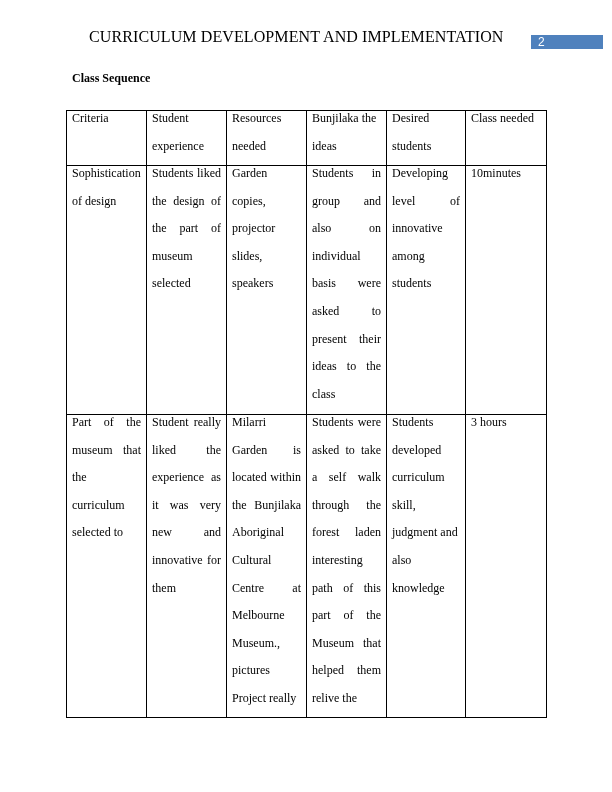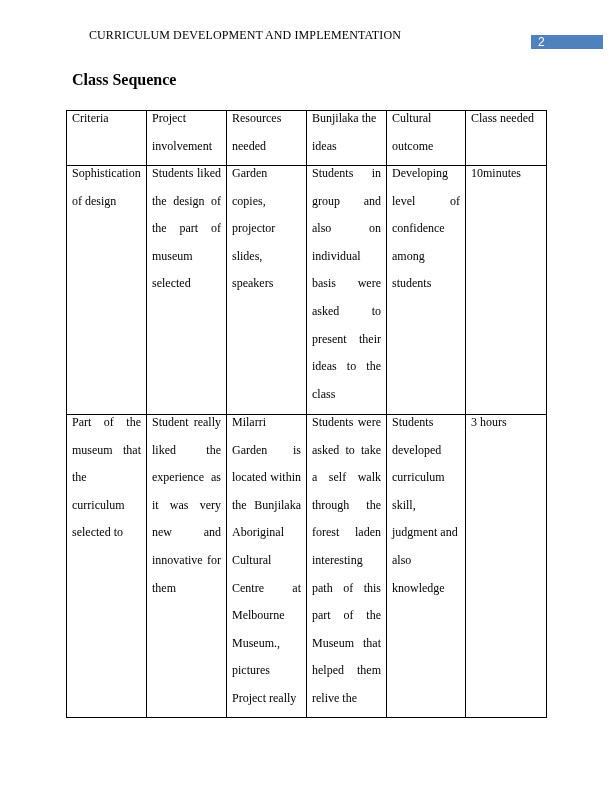--- a/index.html
+++ b/index.html
@@ -5,7 +5,7 @@
   html, body { margin: 0; padding: 0; background: #ffffff; }
   body { width: 612px; height: 792px; position: relative; overflow: hidden;
          font-family: "Liberation Serif", "DejaVu Serif", serif; color: #000; }
-  .header-title { position: absolute; left: 89px; top: 28px; font-size: 12px; letter-spacing: 0.1px; }
+  .header-title { position: absolute; left: 89px; top: 28px; font-size: 16px; letter-spacing: 0.1px; }
   .page-num { position: absolute; left: 531px; top: 35px; width: 72px; height: 14px;
               background: #4f81bd; color: #fff; font-family: "Liberation Sans", sans-serif;
               font-size: 12px; line-height: 14px; padding-left: 7px; box-sizing: border-box; }

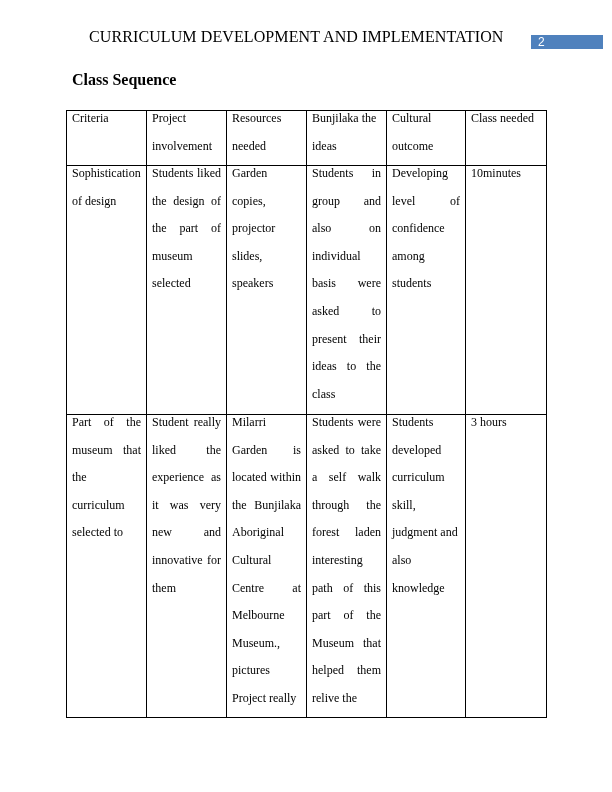--- a/index.html
+++ b/index.html
@@ -9,7 +9,7 @@
   .page-num { position: absolute; left: 531px; top: 35px; width: 72px; height: 14px;
               background: #4f81bd; color: #fff; font-family: "Liberation Sans", sans-serif;
               font-size: 12px; line-height: 14px; padding-left: 7px; box-sizing: border-box; }
-  .section-title { position: absolute; left: 72px; top: 71px; font-size: 16px; font-weight: bold; font-family: Liberation Serif, serif; }
+  .section-title { position: absolute; left: 72px; top: 71px; font-size: 12px; font-weight: bold; font-family: Liberation Serif, serif; }
   table.seq { position: absolute; left: 66px; top: 110px; border-collapse: collapse; table-layout: fixed; width: 480px; }
   table.seq td { border: 1px solid #000; vertical-align: top; padding: 0 5px; font-size: 12px;
                  line-height: 27.6px; text-align: justify; word-wrap: break-word; }

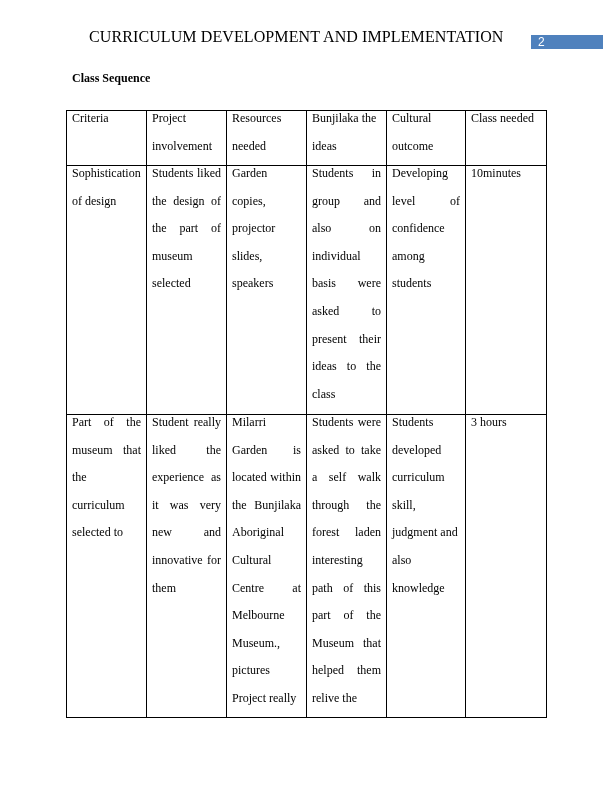--- a/index.html
+++ b/index.html
@@ -44,7 +44,7 @@
           <div class="cell-inner">Criteria</div>
         </td>
     <td class="left">
-          <div class="cell-inner">Project involvement</div>
+          <div class="cell-inner">Student experience</div>
         </td>
     <td class="left">
           <div class="cell-inner">Resources needed</div>

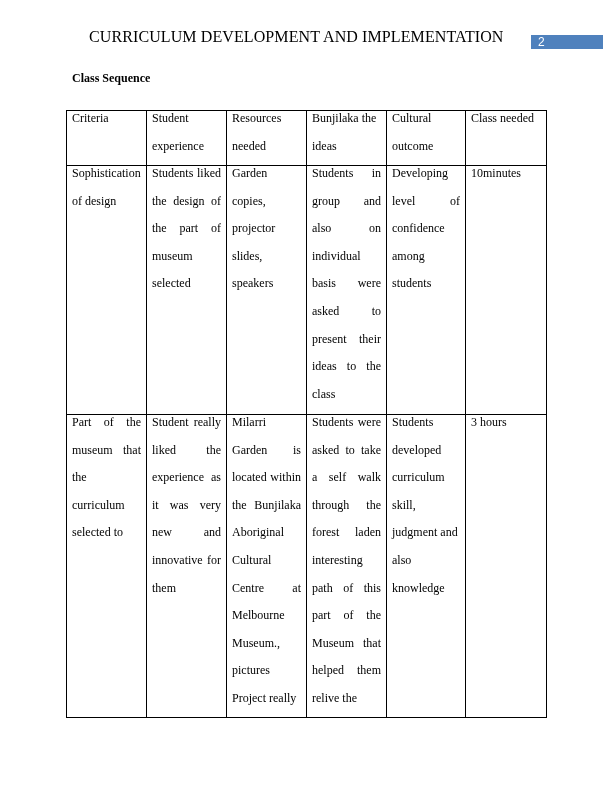--- a/index.html
+++ b/index.html
@@ -53,7 +53,7 @@
           <div class="cell-inner">Bunjilaka the ideas</div>
         </td>
     <td class="left">
-          <div class="cell-inner">Cultural outcome</div>
+          <div class="cell-inner">Desired students</div>
         </td>
     <td class="left">
           <div class="cell-inner">Class needed</div>

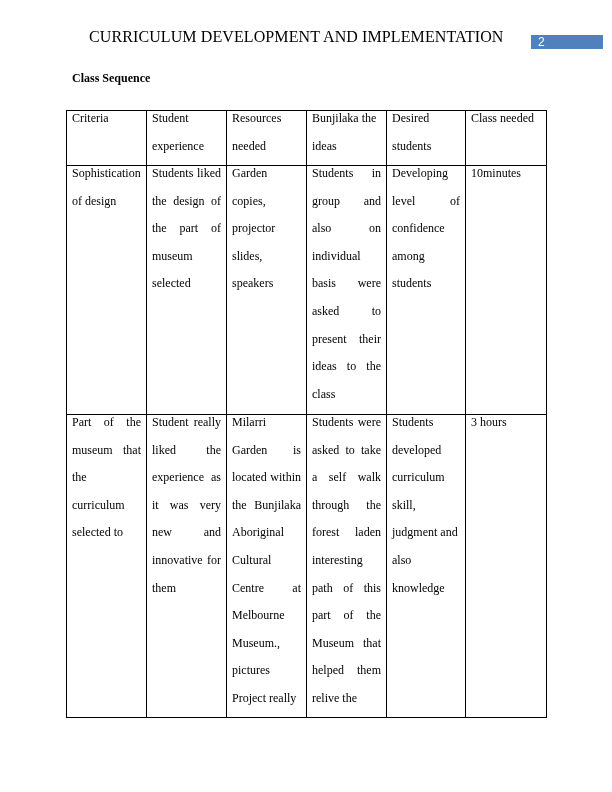--- a/index.html
+++ b/index.html
@@ -73,7 +73,7 @@
           <div class="cell-inner">Students in group and also on individual basis were asked to present their ideas to the class</div>
         </td>
     <td>
-          <div class="cell-inner">Developing level of confidence among students</div>
+          <div class="cell-inner">Developing level of innovative among students</div>
         </td>
     <td class="left">
           <div class="cell-inner">10minutes</div>

